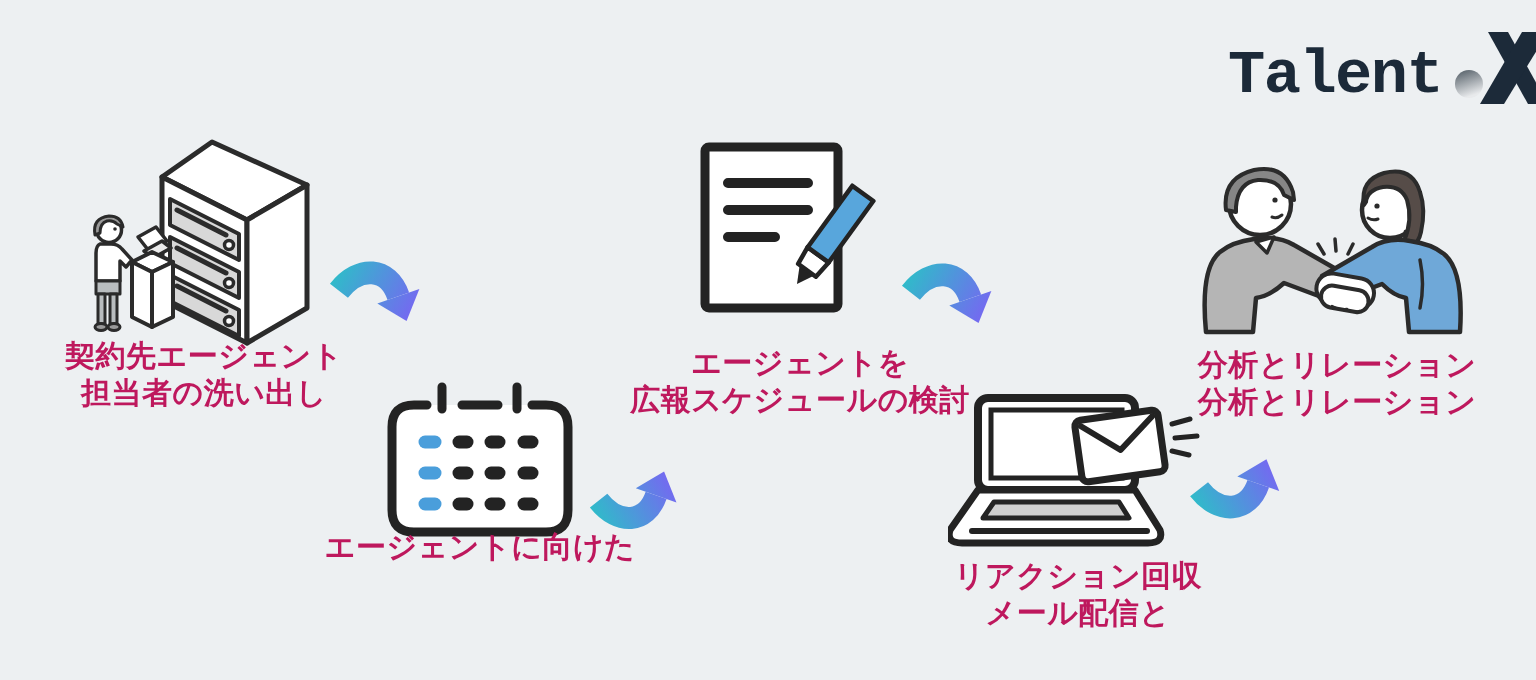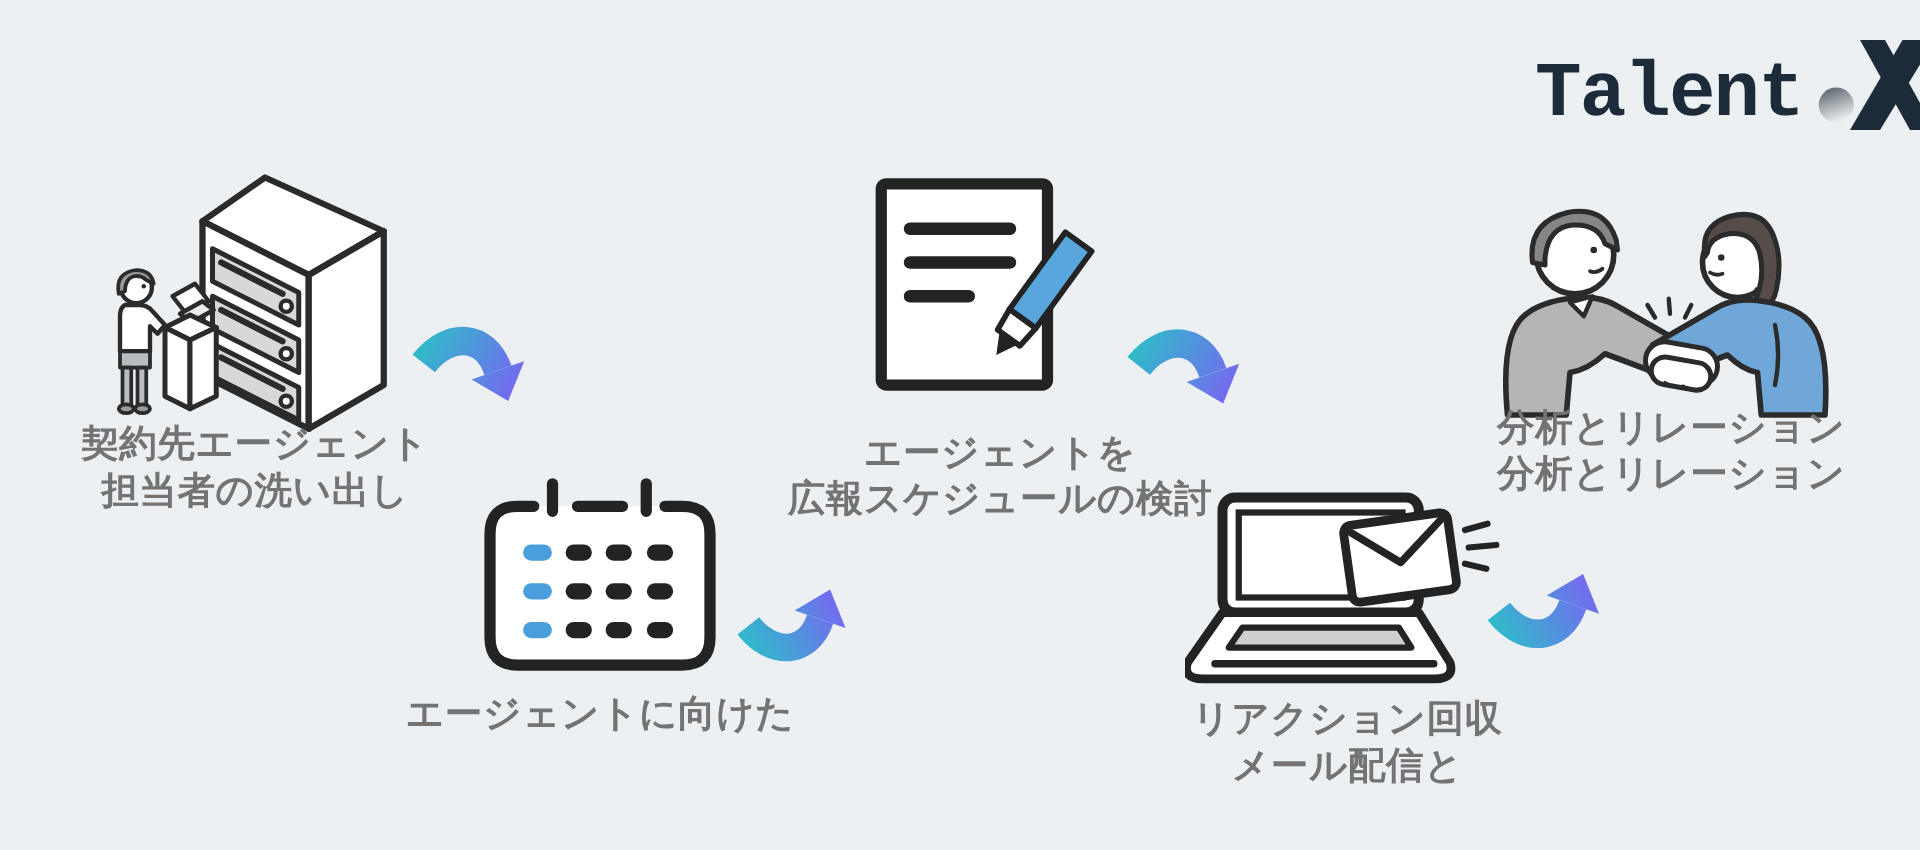--- a/index.html
+++ b/index.html
@@ -7,7 +7,7 @@
   .stage{position:relative;width:1536px;height:680px;background:#edf0f2;overflow:hidden;}
   .abs{position:absolute;}
   .step-label{position:absolute;width:360px;text-align:center;font-weight:700;
-              font-size:30px;line-height:37px;color:#737373;letter-spacing:0.5px;}
+              font-size:30px;line-height:37px;color:#be185d;letter-spacing:0.5px;}
   .logo{position:absolute;left:1228px;top:32px;display:flex;align-items:flex-end;font-family:Liberation Mono, monospace;}
   .logo .brand{font-size:62px;font-weight:700;color:#1c2a39;letter-spacing:-1.5px;line-height:0.92;}
   .logo .dot{margin-left:12px;margin-bottom:5px;position:relative;z-index:2;}

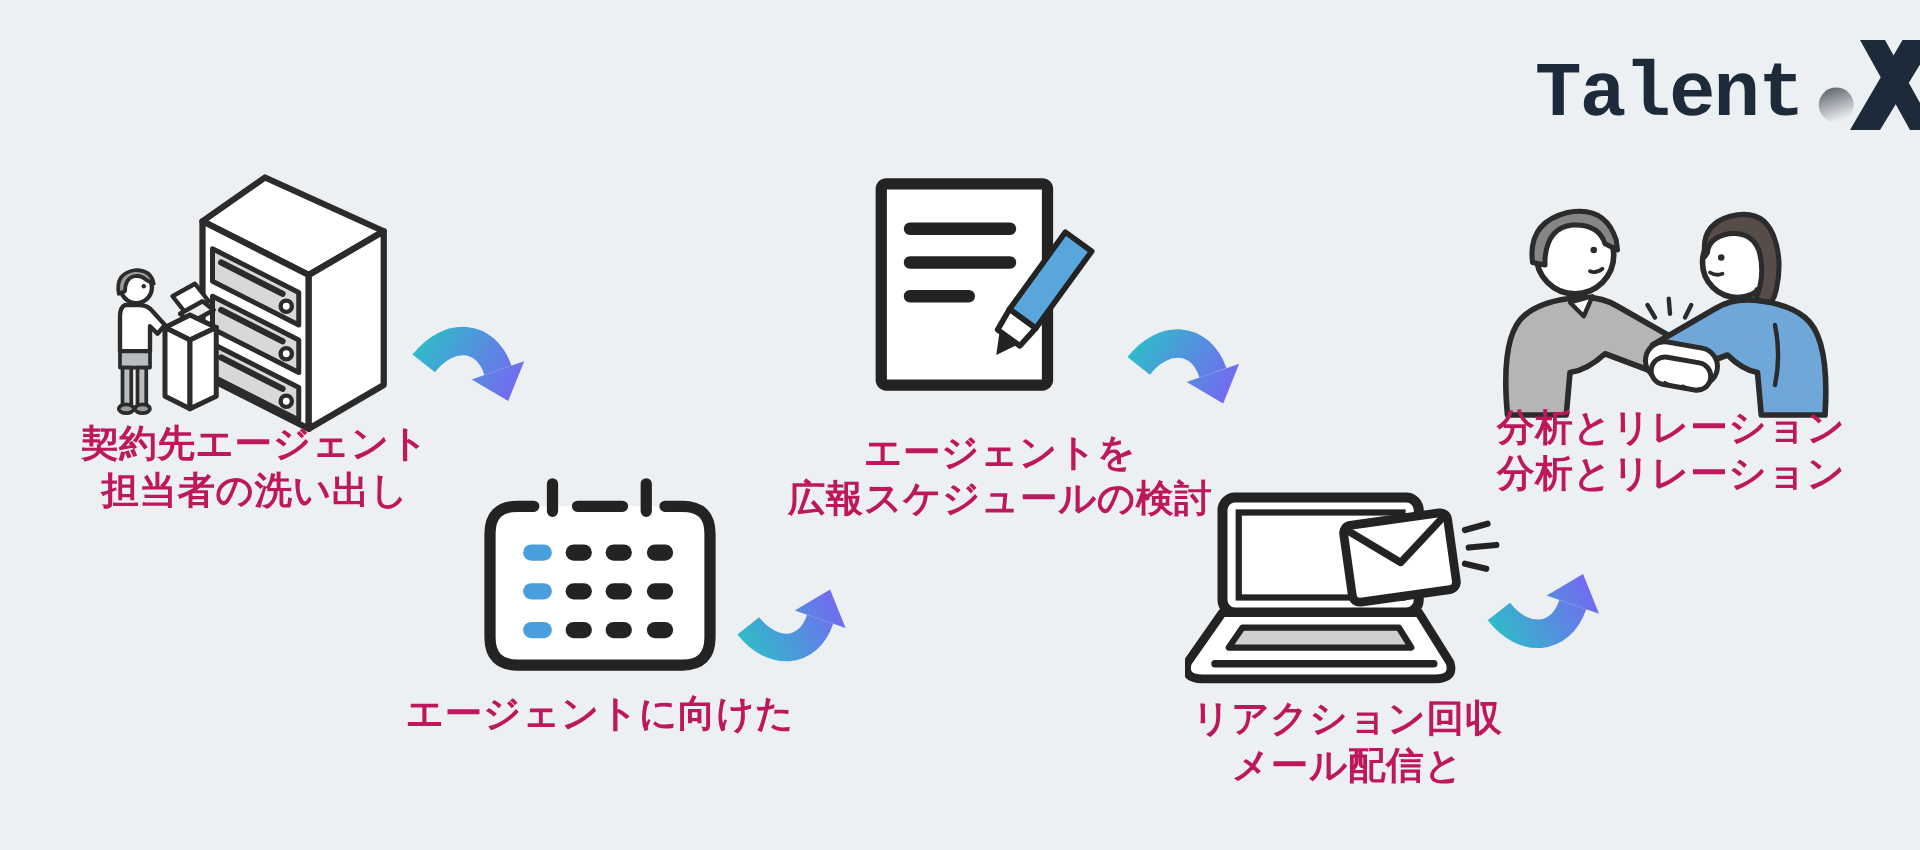--- a/index.html
+++ b/index.html
@@ -224,7 +224,7 @@
       </g>
     </svg>
   </div>
-  <div class="step-label" style="left:1157px;top:324px;">
+  <div class="step-label" style="left:1157px;top:346px;">
     <div>分析とリレーション</div>
     <div>分析とリレーション</div>
   </div>

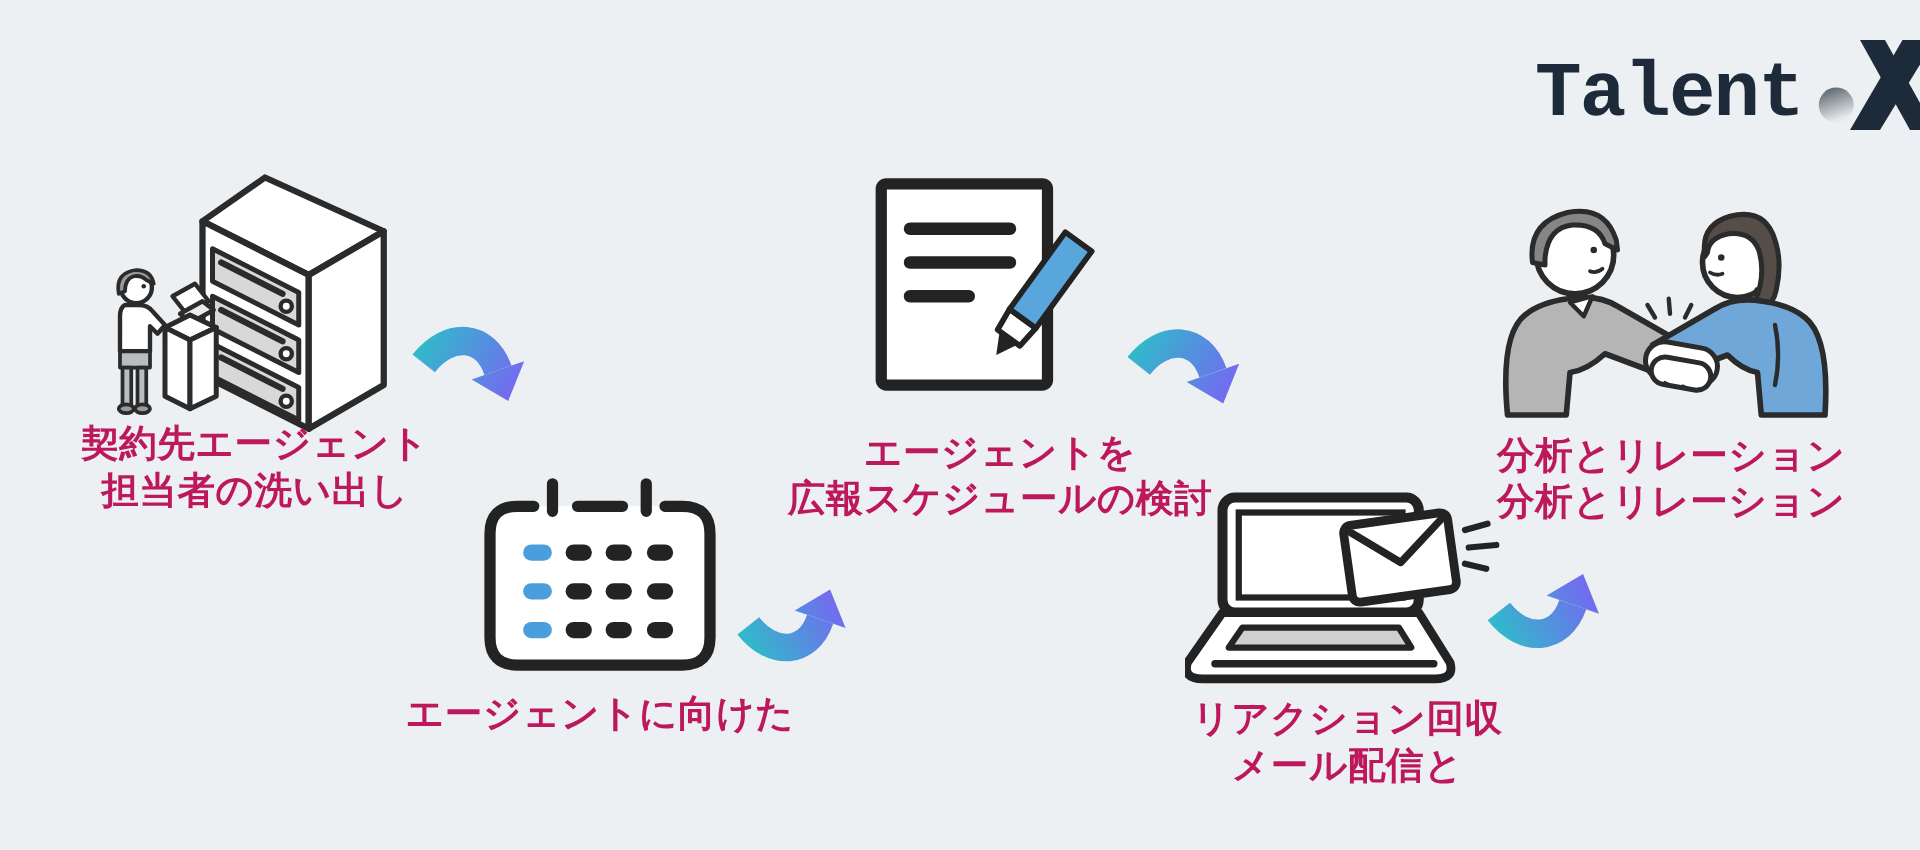--- a/index.html
+++ b/index.html
@@ -117,7 +117,7 @@
       </g>
     </svg>
   </div>
-  <div class="step-label" style="left:300px;top:553px;">
+  <div class="step-label" style="left:300px;top:528px;">
     <div>エージェントに向けた</div>
   </div>
 

